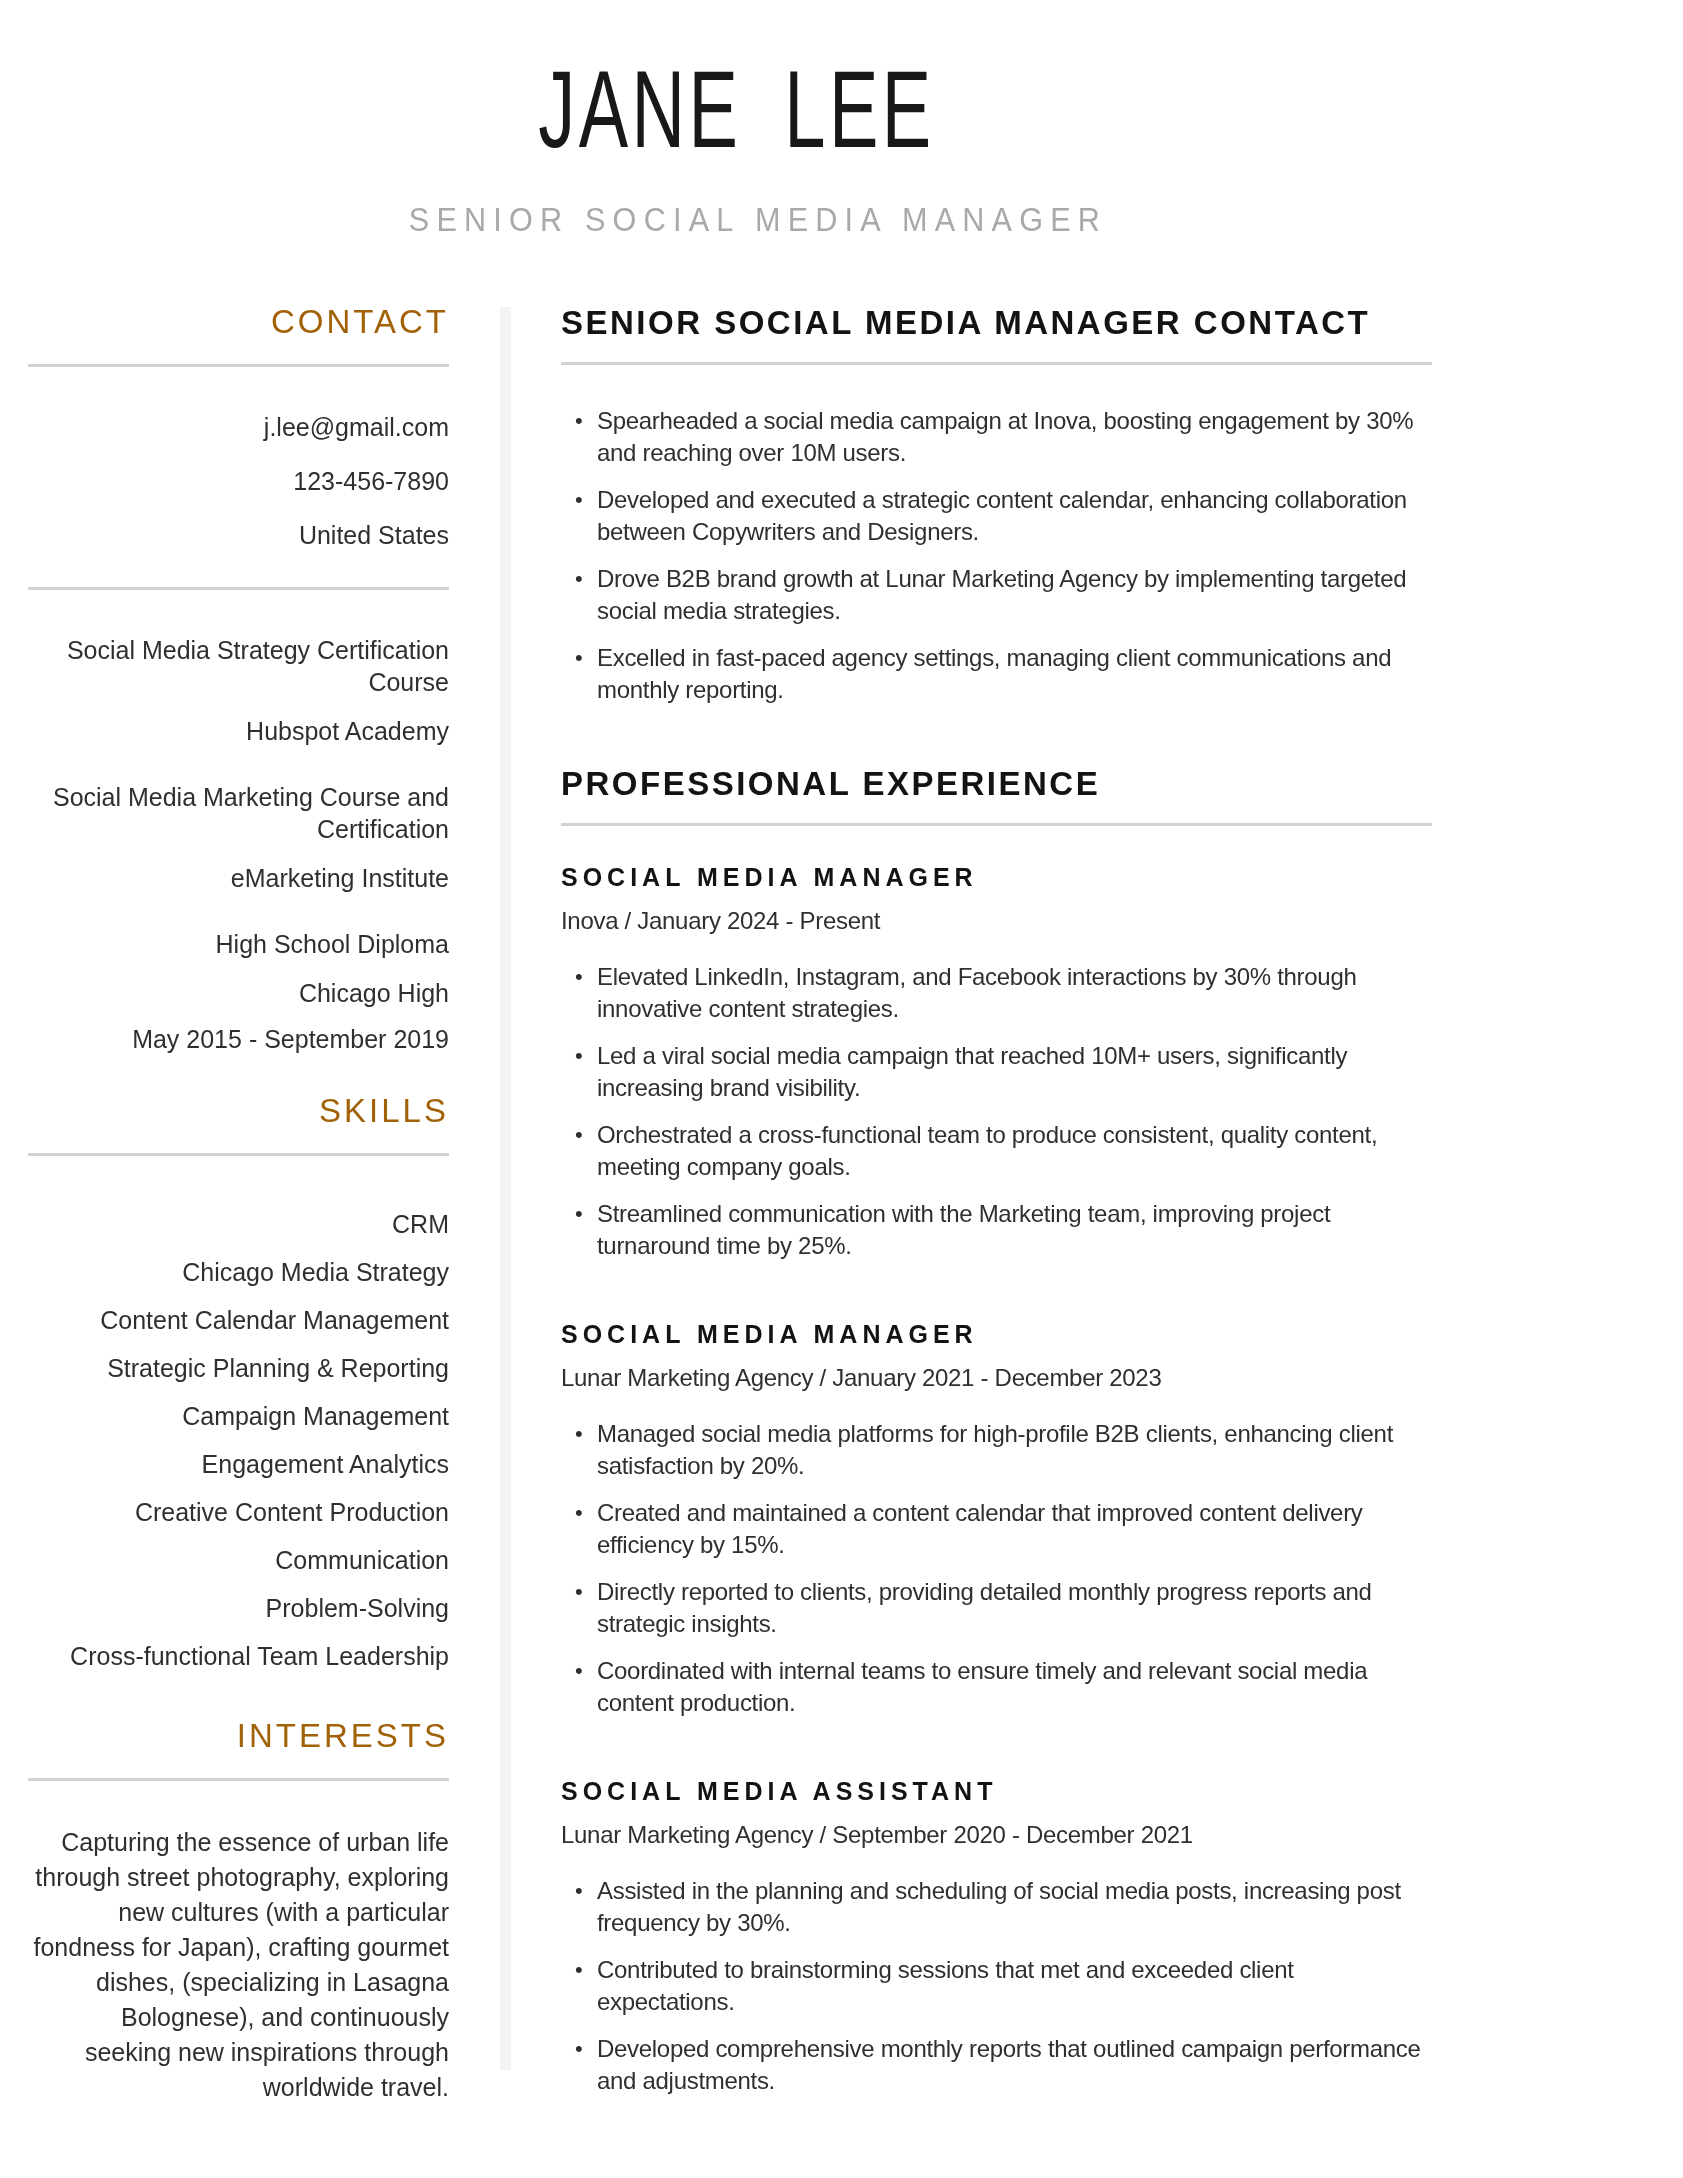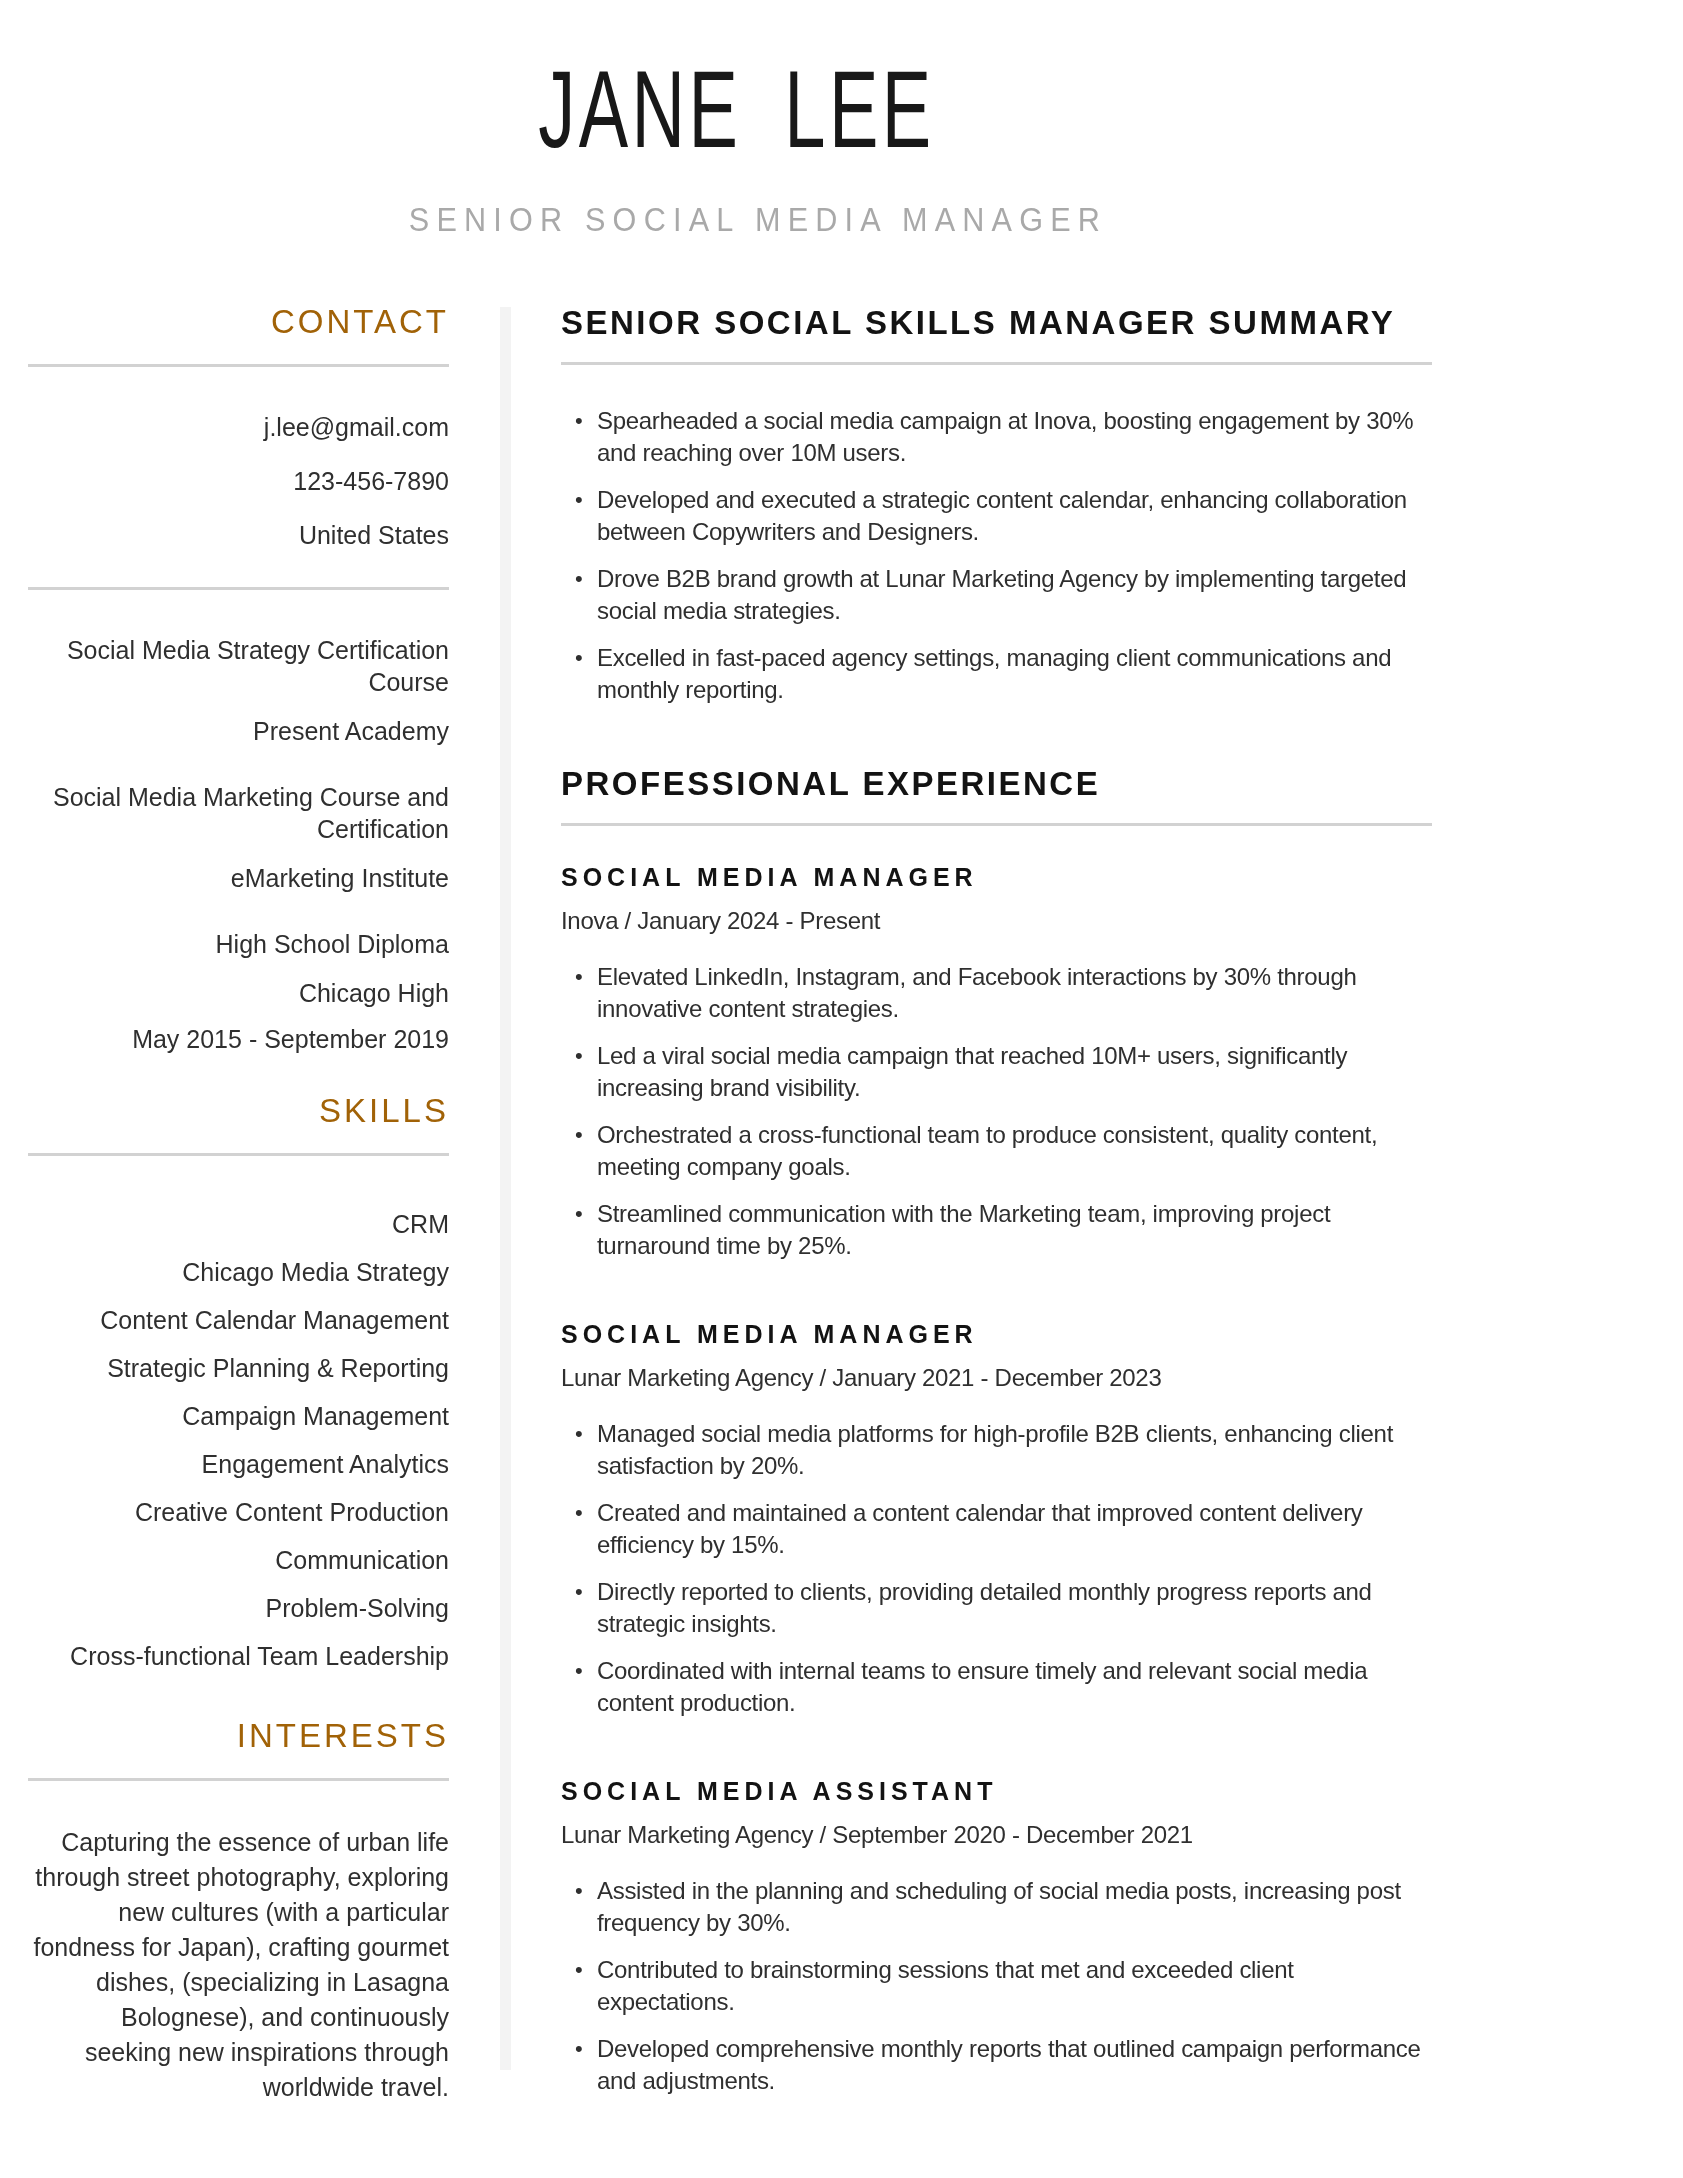--- a/index.html
+++ b/index.html
@@ -175,7 +175,7 @@
     <div class="main-col">
 
       <div class="main-section">
-        <div class="main-heading">SENIOR SOCIAL SKILLS MANAGER SUMMARY</div>
+        <div class="main-heading">SENIOR SOCIAL MEDIA MANAGER CONTACT</div>
         <div class="main-rule"></div>
         <ul class="bullet-list">
 

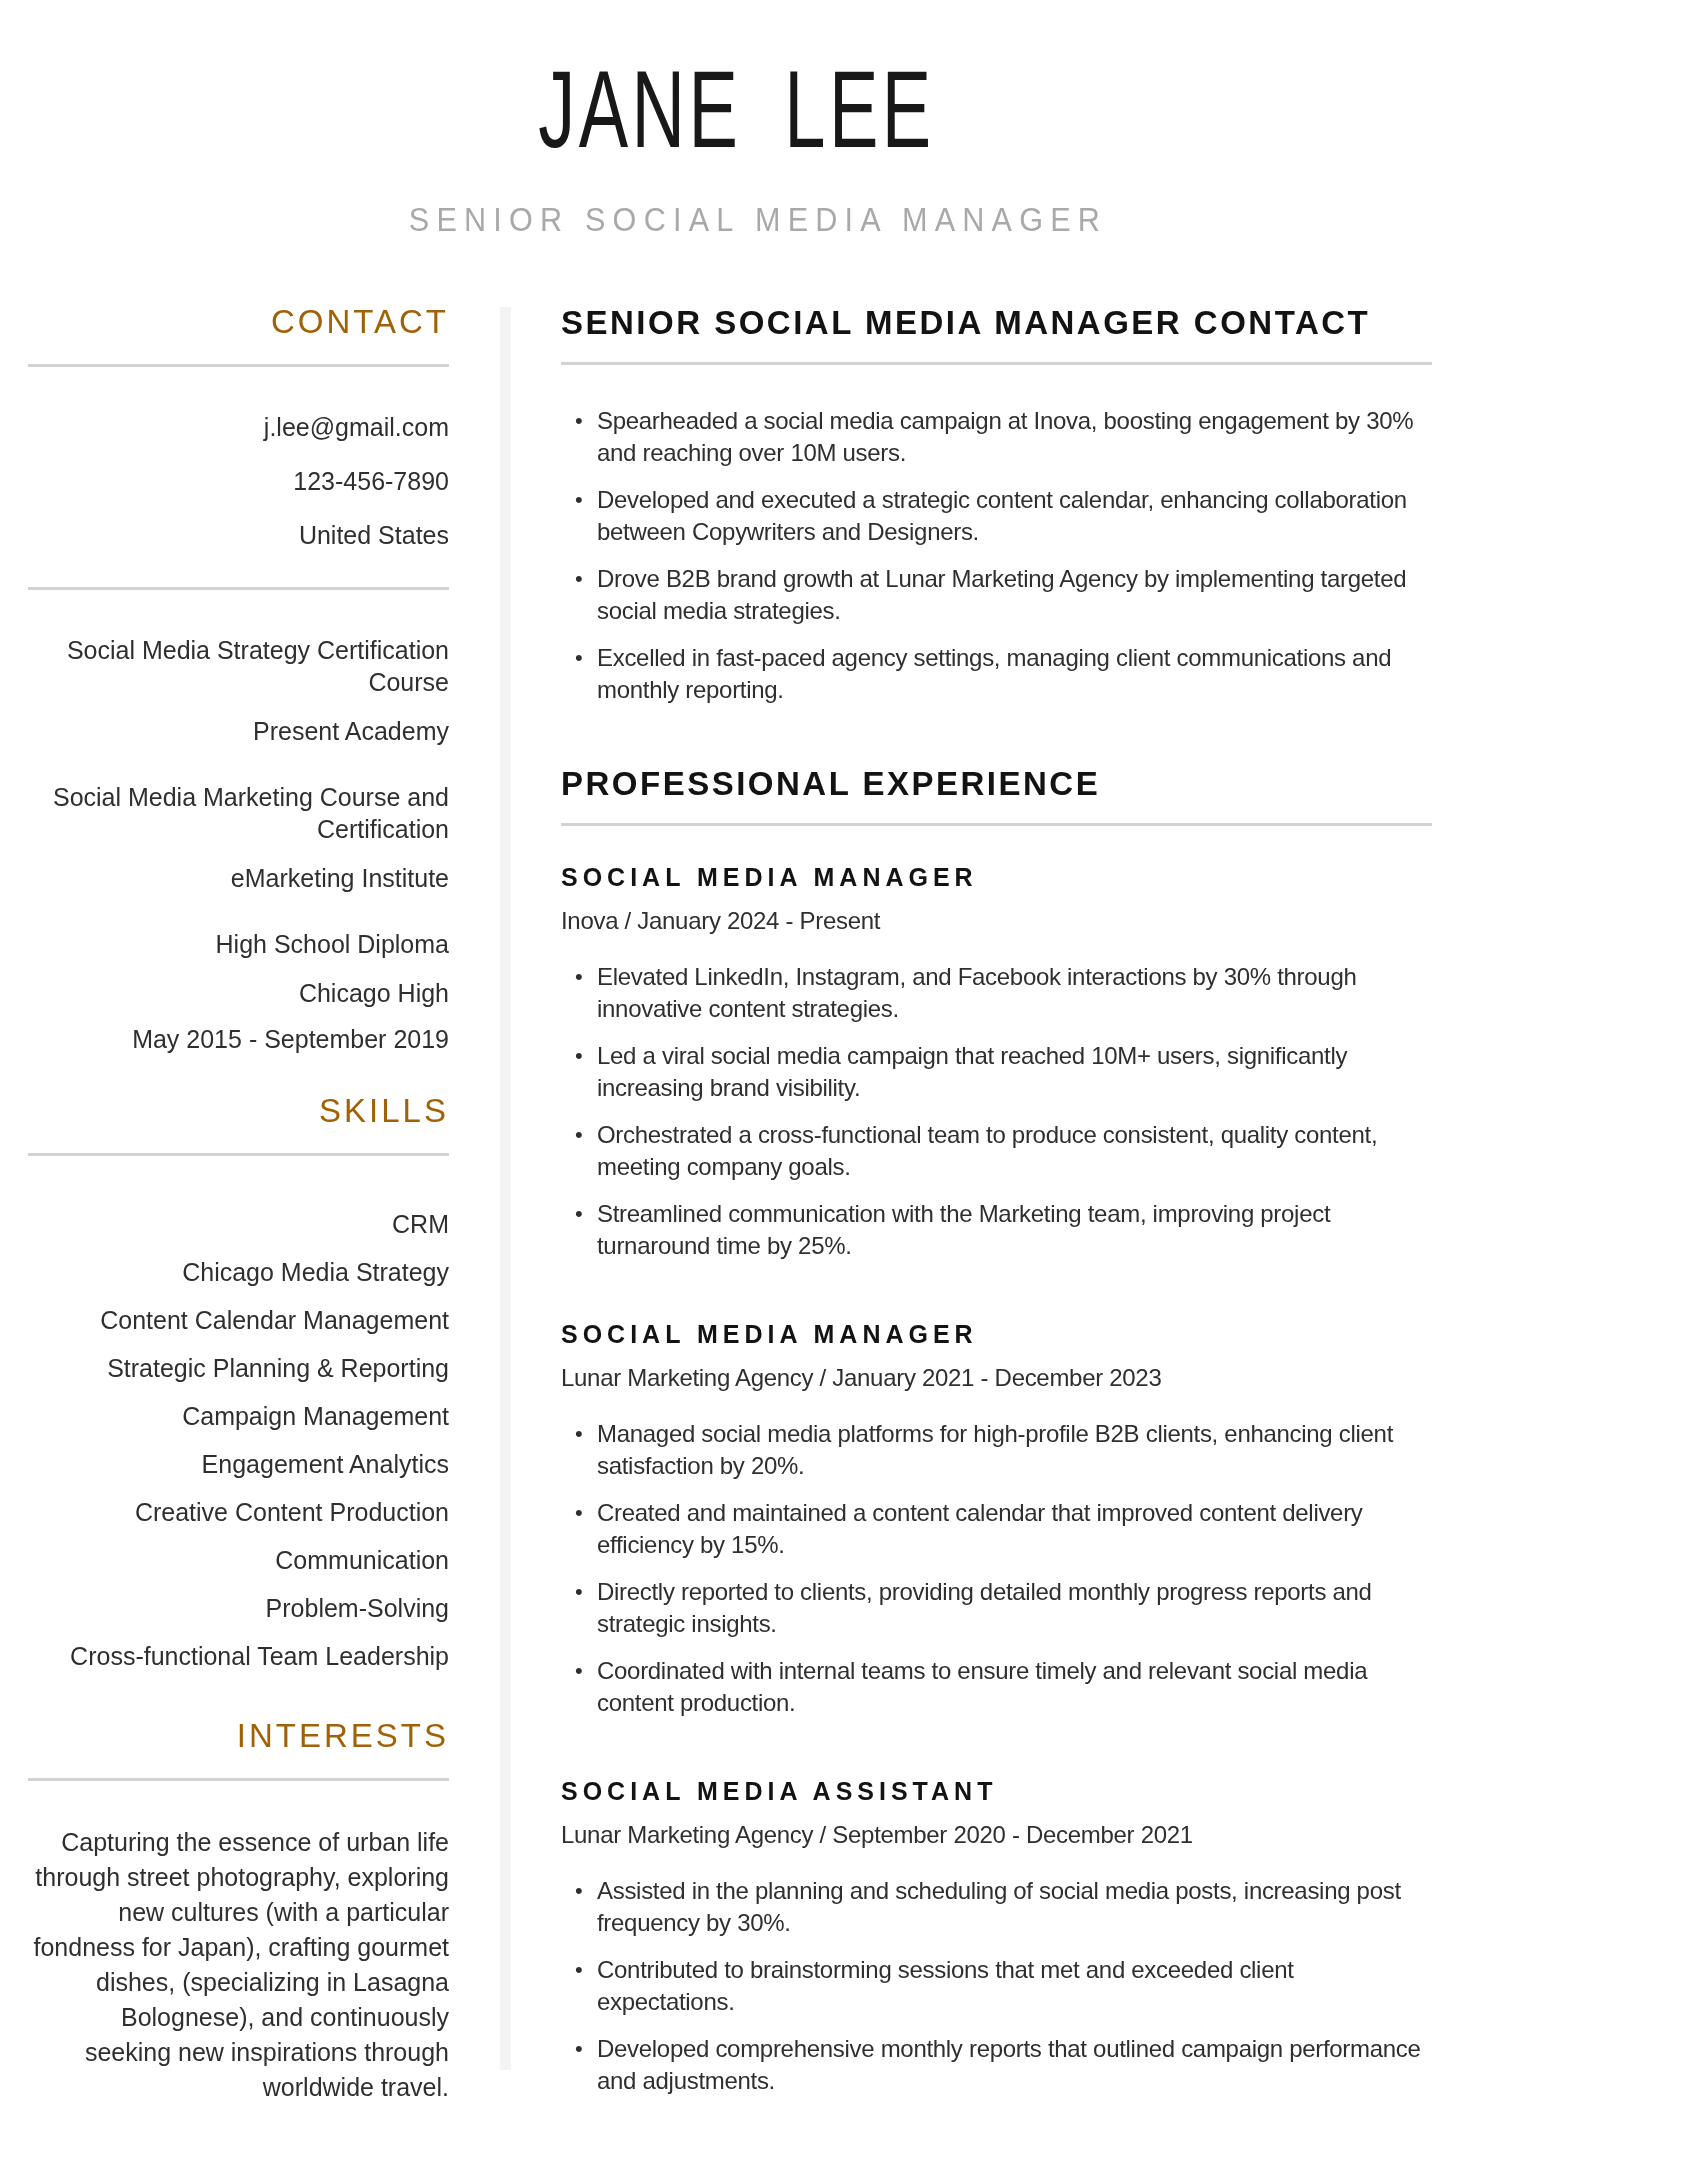--- a/index.html
+++ b/index.html
@@ -115,7 +115,7 @@
 
             <div class="edu-entry">
               <div class="edu-degree">Social Media Strategy Certification Course</div>
-              <div class="edu-school">Present Academy</div>
+              <div class="edu-school">Hubspot Academy</div>
 
             </div>
 

